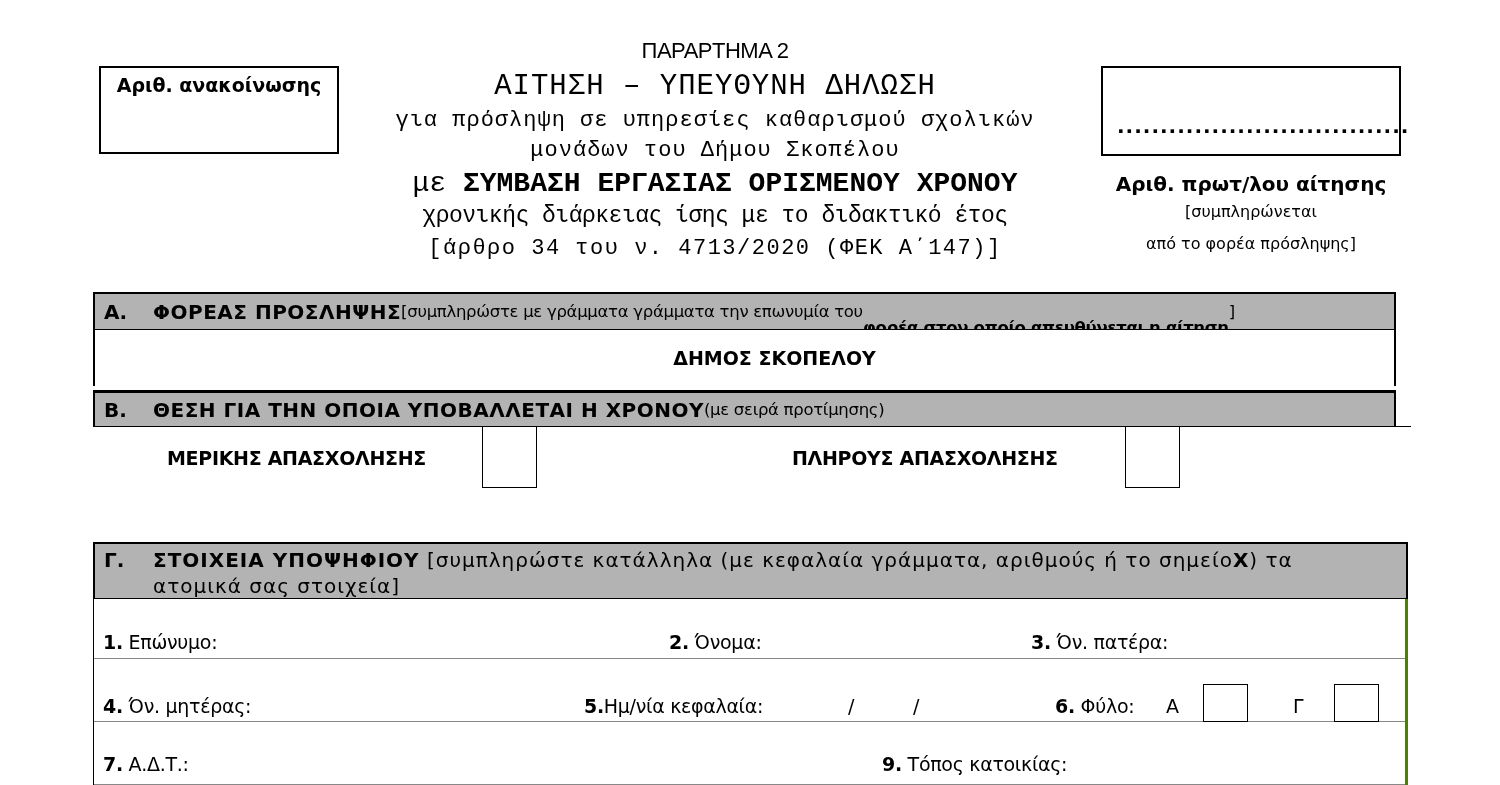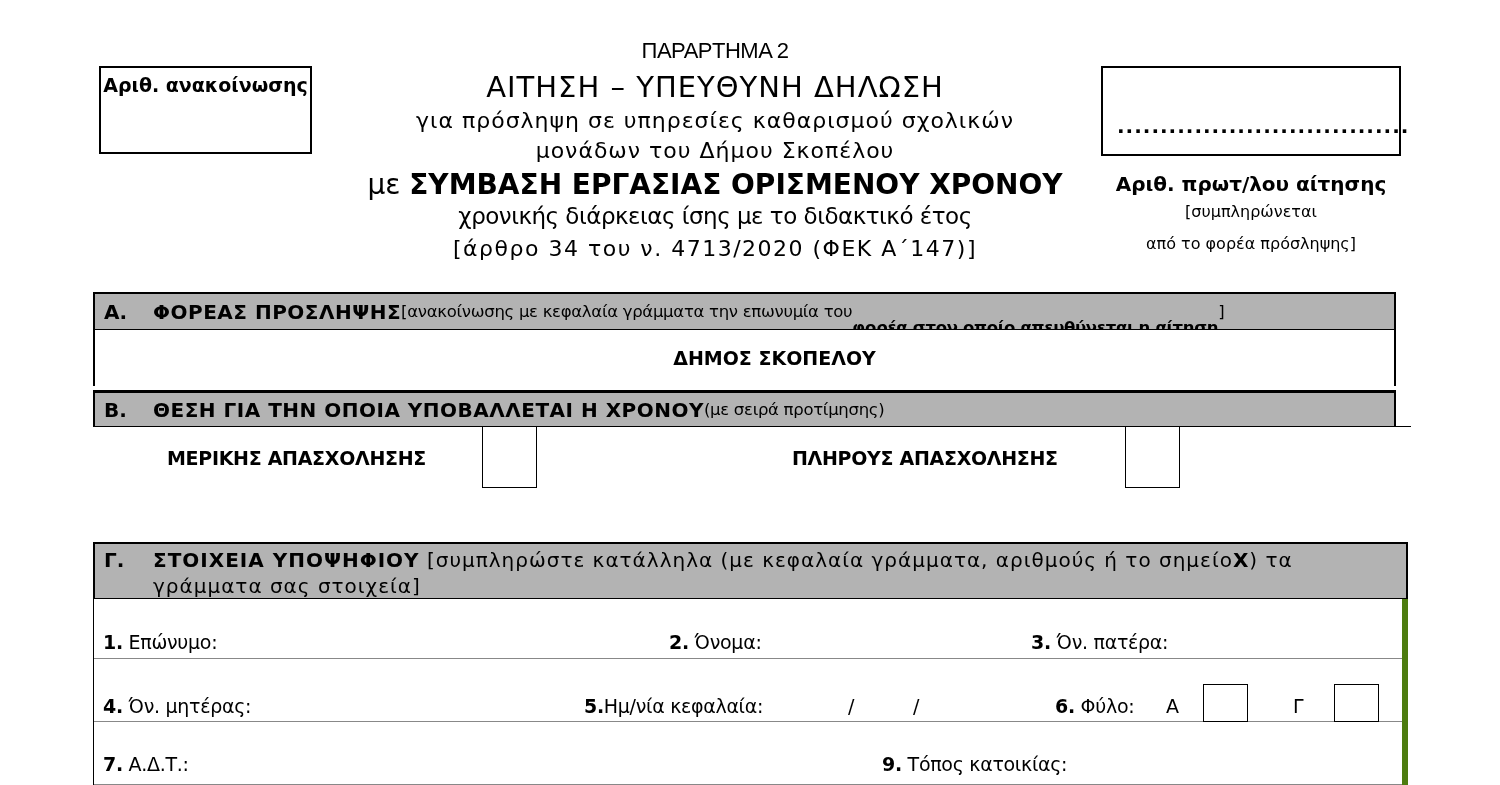--- a/index.html
+++ b/index.html
@@ -7,7 +7,7 @@
   .abs { position: absolute; }
 
   
-  .ann-box { left: 99px; top: 66px; width: 213px; height: 88px; border: 2px solid #000; box-sizing: border-box; }
+  .ann-box { left: 99px; top: 66px; width: 240px; height: 88px; border: 2px solid #000; box-sizing: border-box; }
   .ann-label { position: absolute; left: 0; right: 0; top: 6px; text-align: center; font-weight: bold; font-size: 19px; }
 
   

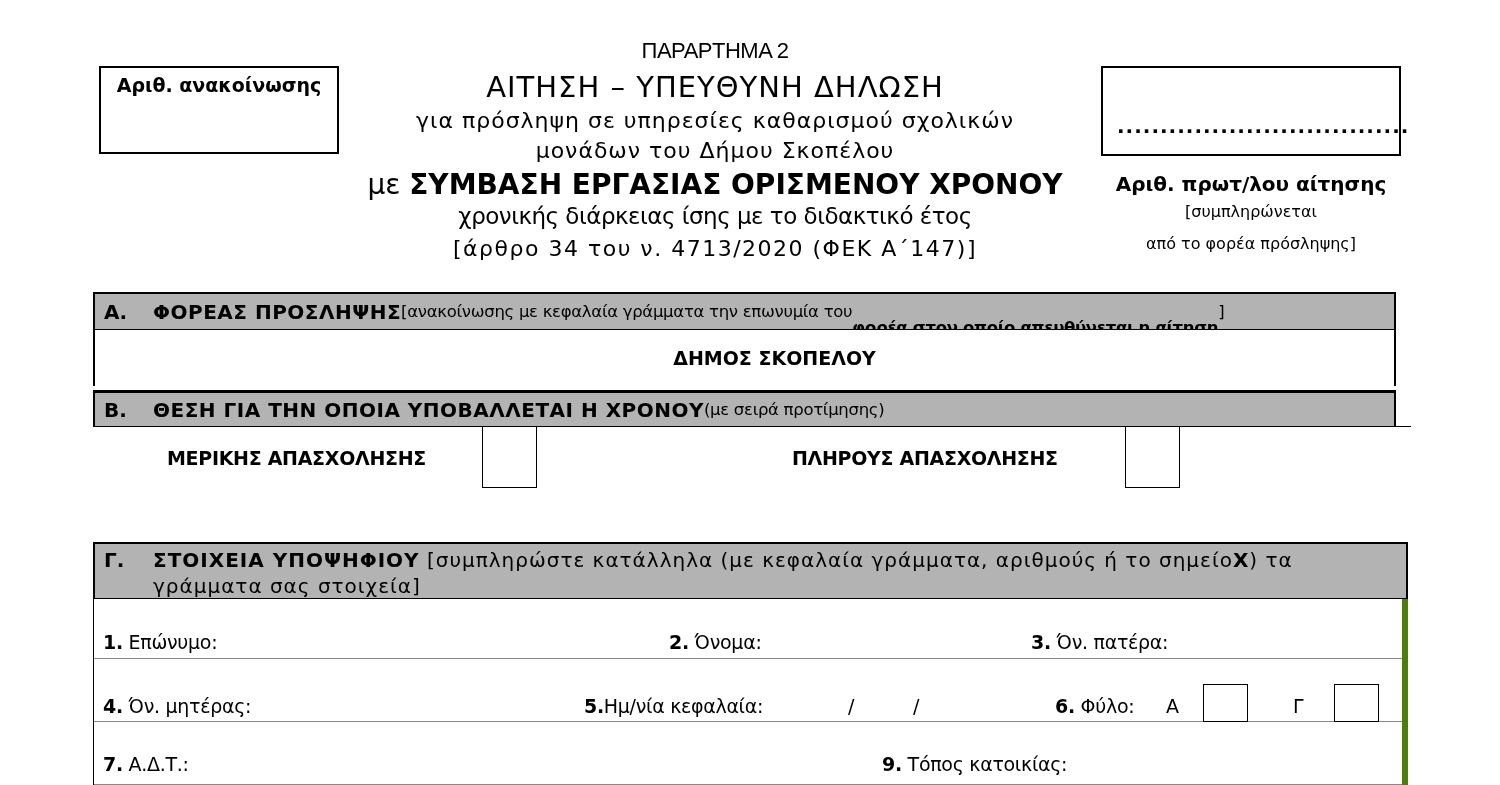--- a/index.html
+++ b/index.html
@@ -11,7 +11,7 @@
   .ann-label { position: absolute; left: 0; right: 0; top: 6px; text-align: center; font-weight: bold; font-size: 19px; }
 
   
-  .hdr { left: 355px; width: 720px; text-align: center; }
+  .hdr { left: 355px; width: 720px; text-align: center; font-family: Liberation Mono, monospace; }
   .hdr-annex { top: 38px; font-size: 22px; font-family: Liberation Sans, sans-serif; letter-spacing: -0.5px; }
   .hdr-title { top: 70px; font-size: 29px; letter-spacing: 1px; }
   .hdr-sub1 { top: 108px; font-size: 22px; letter-spacing: 1px; }

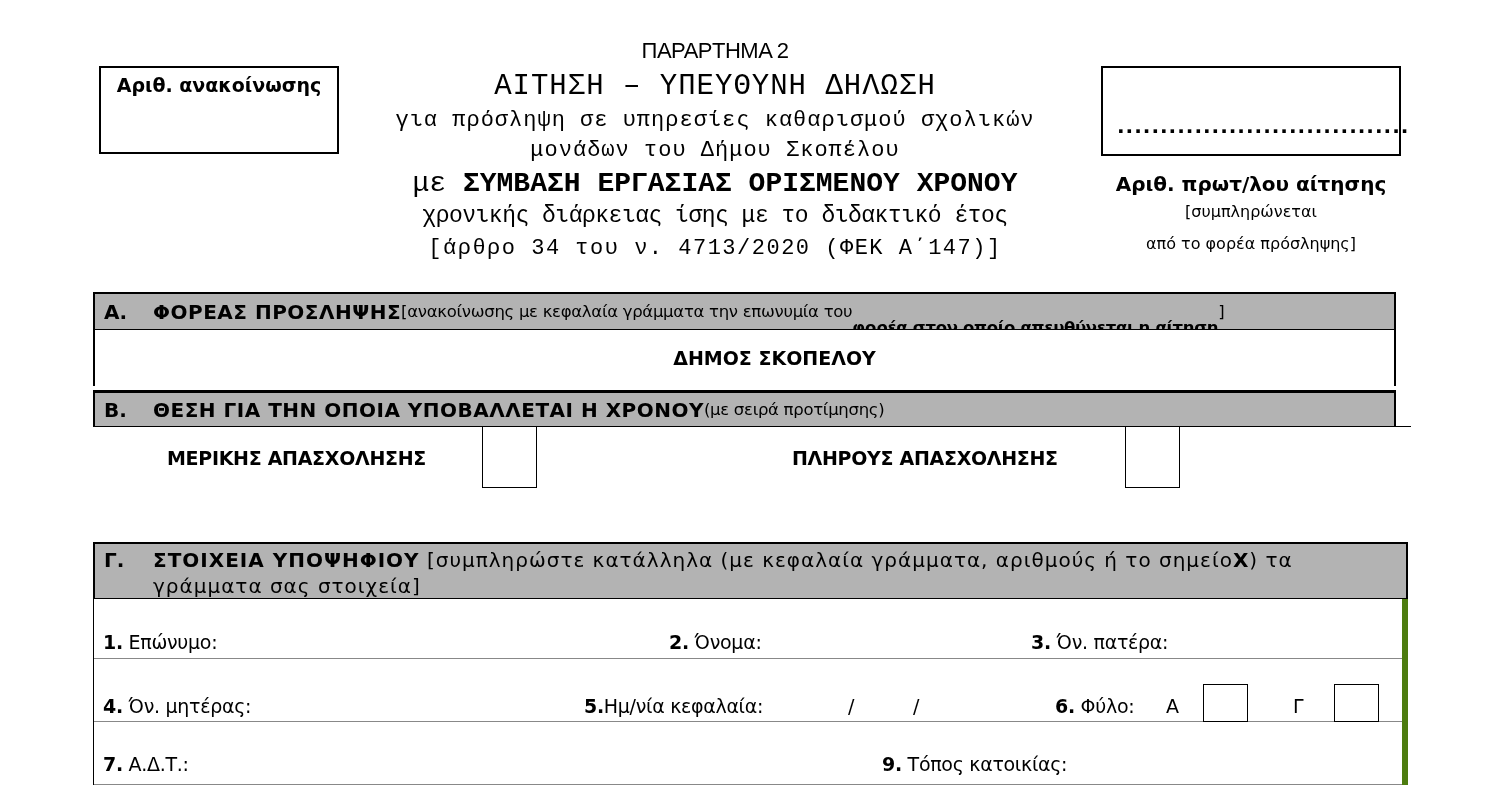--- a/index.html
+++ b/index.html
@@ -90,7 +90,7 @@
 <div class="abs sec-bar secA">
   <span class="sec-letter">Α.</span>
   <span class="sec-title">ΦΟΡΕΑΣ ΠΡΟΣΛΗΨΗΣ</span>
-  <span class="sec-note">[ανακοίνωσης με κεφαλαία γράμματα την επωνυμία του </span>
+  <span class="sec-note">[συμπληρώστε με γράμματα γράμματα την επωνυμία του </span>
   <span class="sec-note-b">φορέα στον οποίο απευθύνεται η αίτηση</span>
   <span class="sec-note">]</span>
 </div>

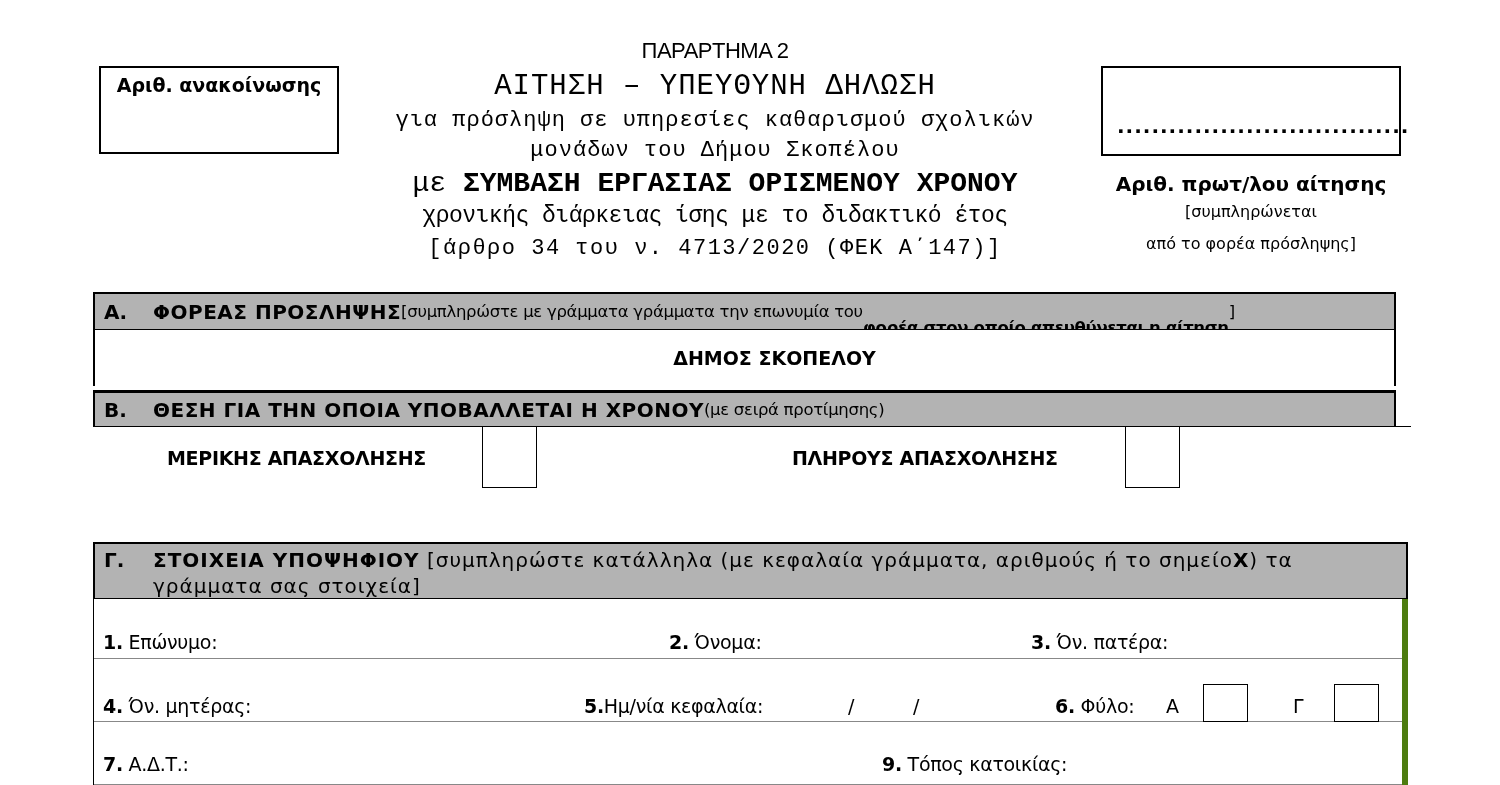--- a/index.html
+++ b/index.html
@@ -119,7 +119,7 @@
     <b class="secC-note">Χ</b>
     <span class="secC-note">) τα</span>
   </div>
-  <div class="secC-line2">γράμματα σας στοιχεία]</div>
+  <div class="secC-line2">ατομικά σας στοιχεία]</div>
 </div>
 
 <div class="abs secC-body">

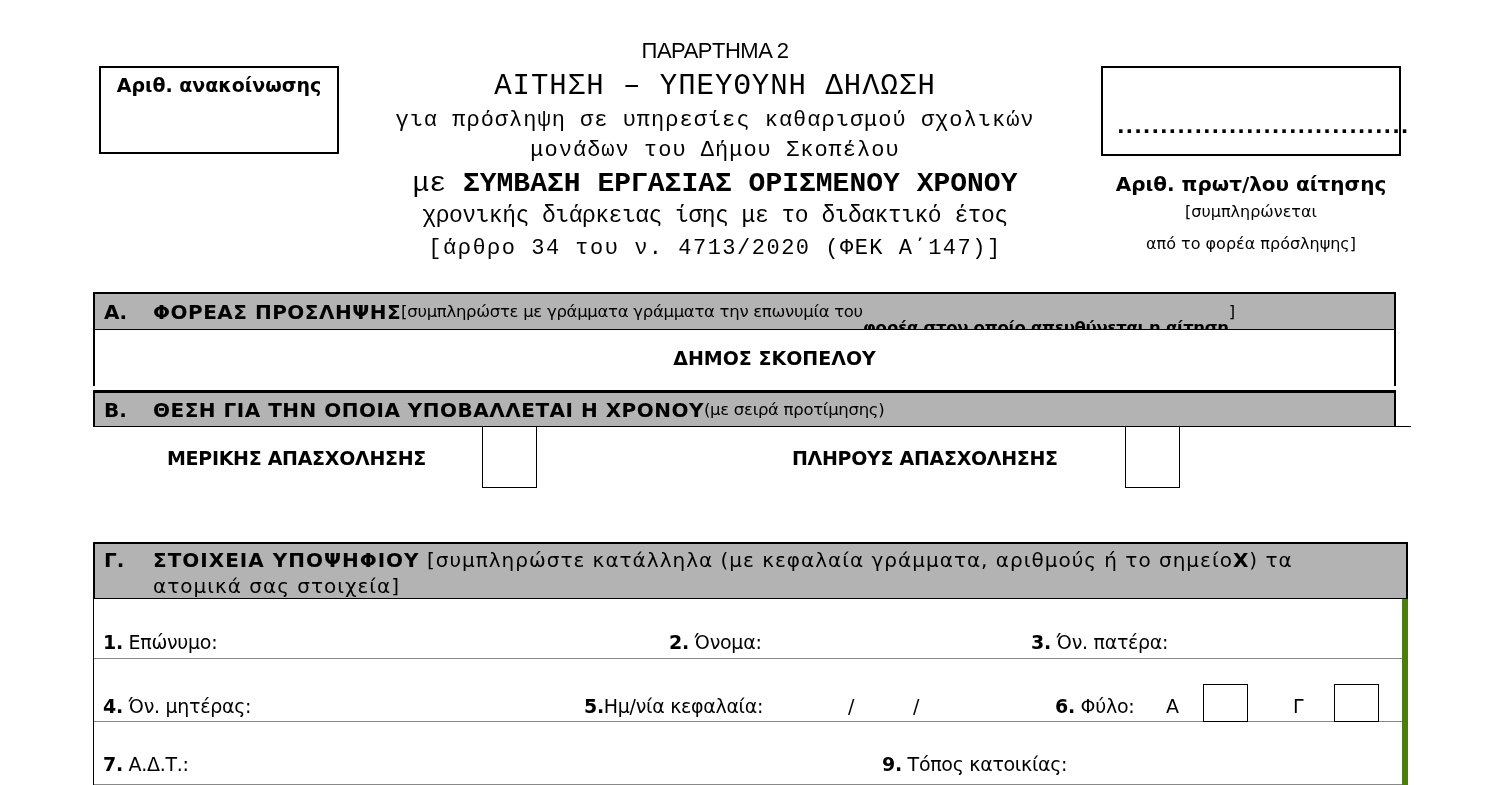--- a/index.html
+++ b/index.html
@@ -56,7 +56,7 @@
   .secC .sec-title { font-size: 20px; letter-spacing: 1px; }
   .secC-note { font-size: 20px; letter-spacing: 1px; }
 
-  .secC-body { left: 93px; top: 599px; width: 1315px; height: 186px; border-left: 1px solid #000; border-right: 6px solid #4d7c0f; box-sizing: border-box; }
+  .secC-body { left: 93px; top: 599px; width: 1315px; height: 186px; border-left: 1px solid #000; border-right: 3px solid #4d7c0f; box-sizing: border-box; }
   .row-line { position: absolute; left: 0; right: 0; height: 1px; background: #888; }
   .fld { position: absolute; font-size: 19px; white-space: nowrap; letter-spacing: -0.3px; }
   .fld b { font-weight: bold; }

